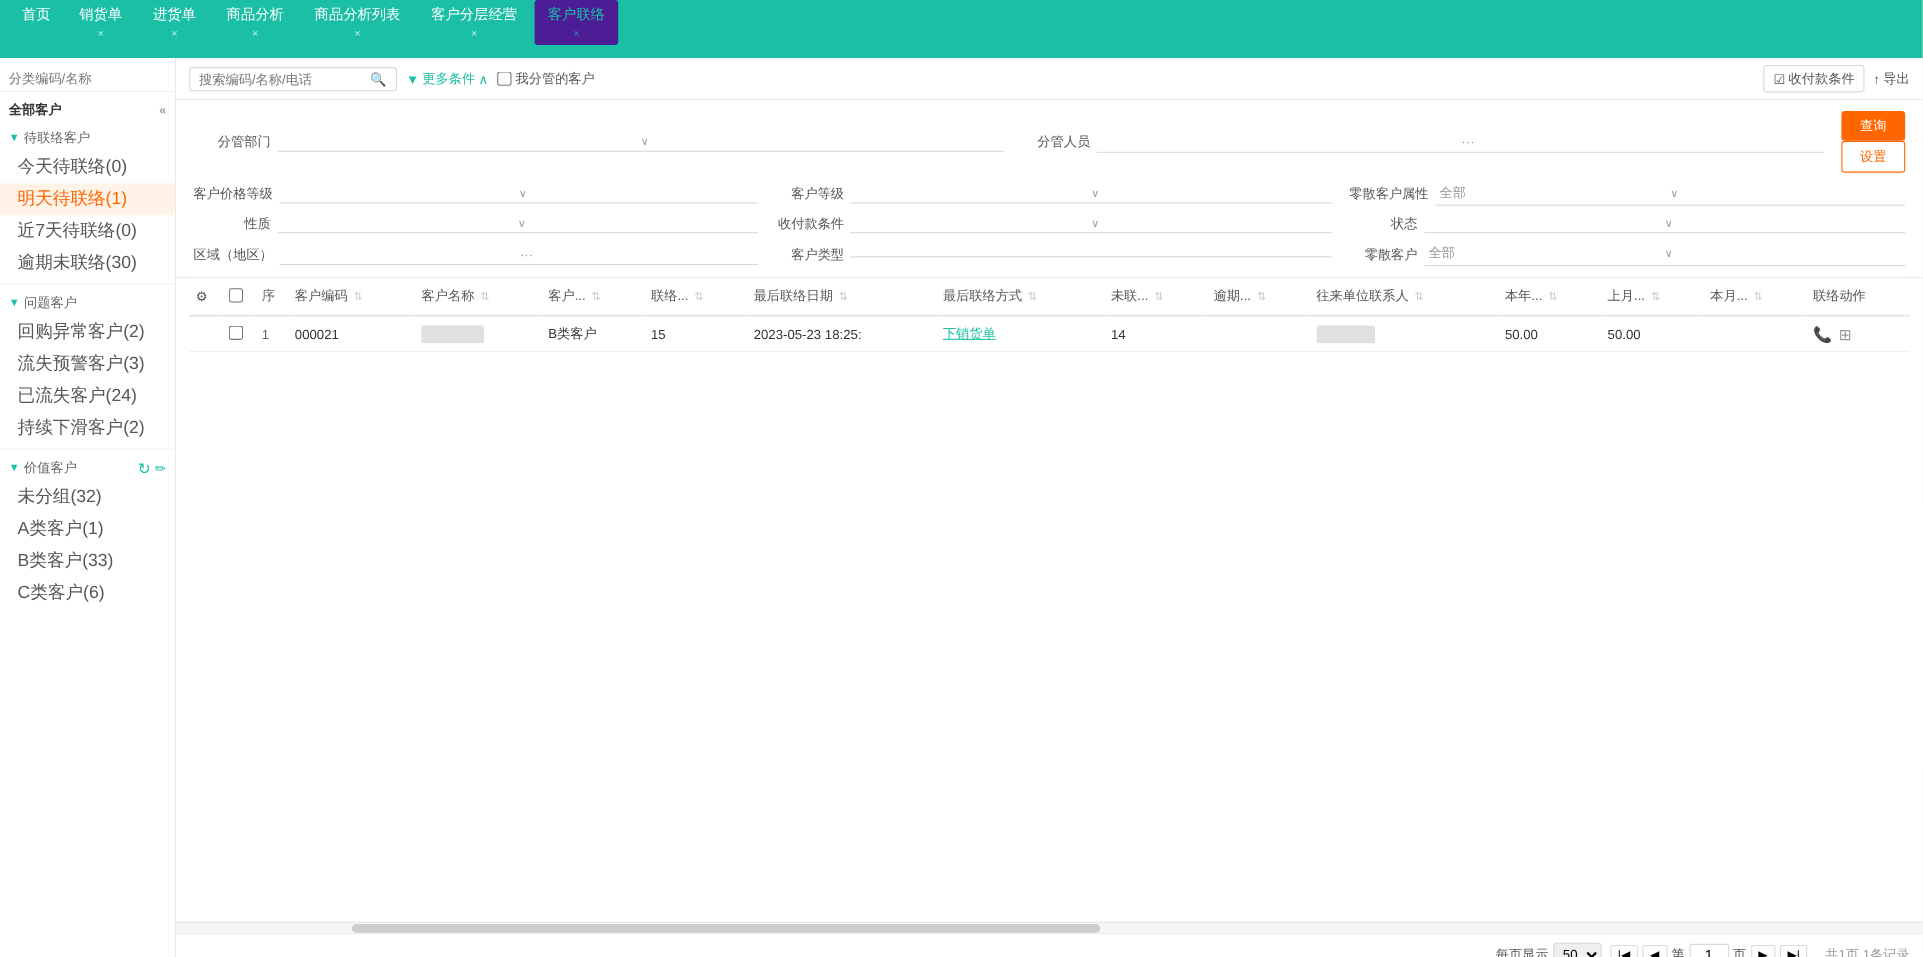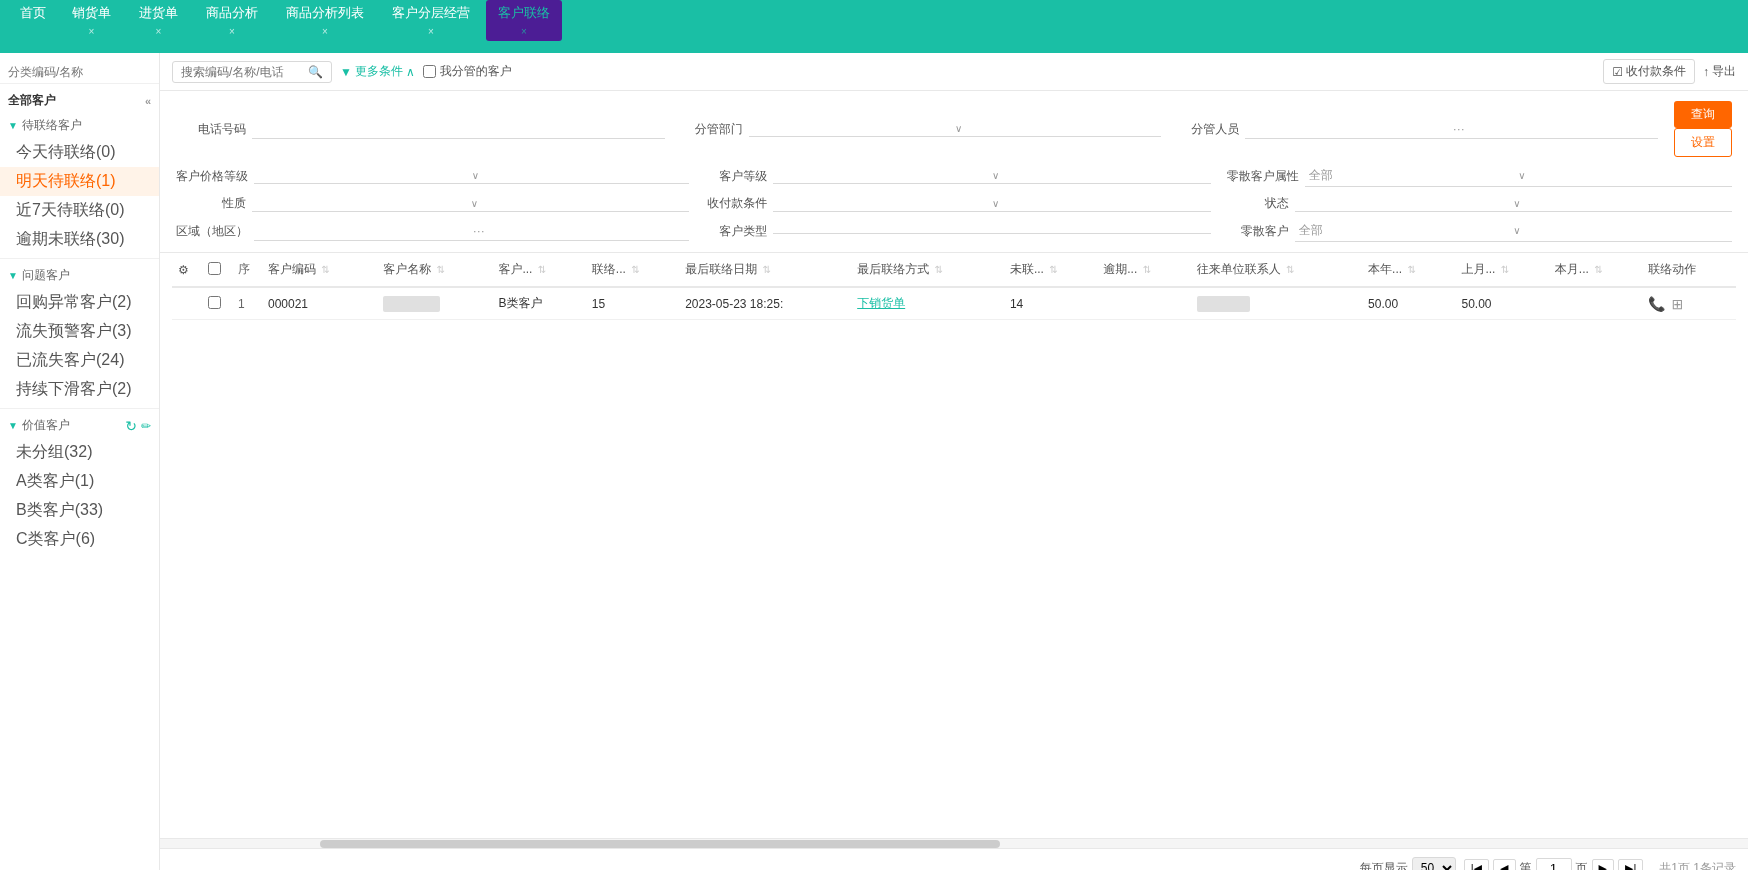--- a/index.html
+++ b/index.html
@@ -133,7 +133,7 @@
       border: 1px solid #d9d9d9;
       border-radius: 3px;
       padding: 3px 8px;
-      width: 160px;
+      width: 189px;
     }
     .filter-search input {
       border: none;

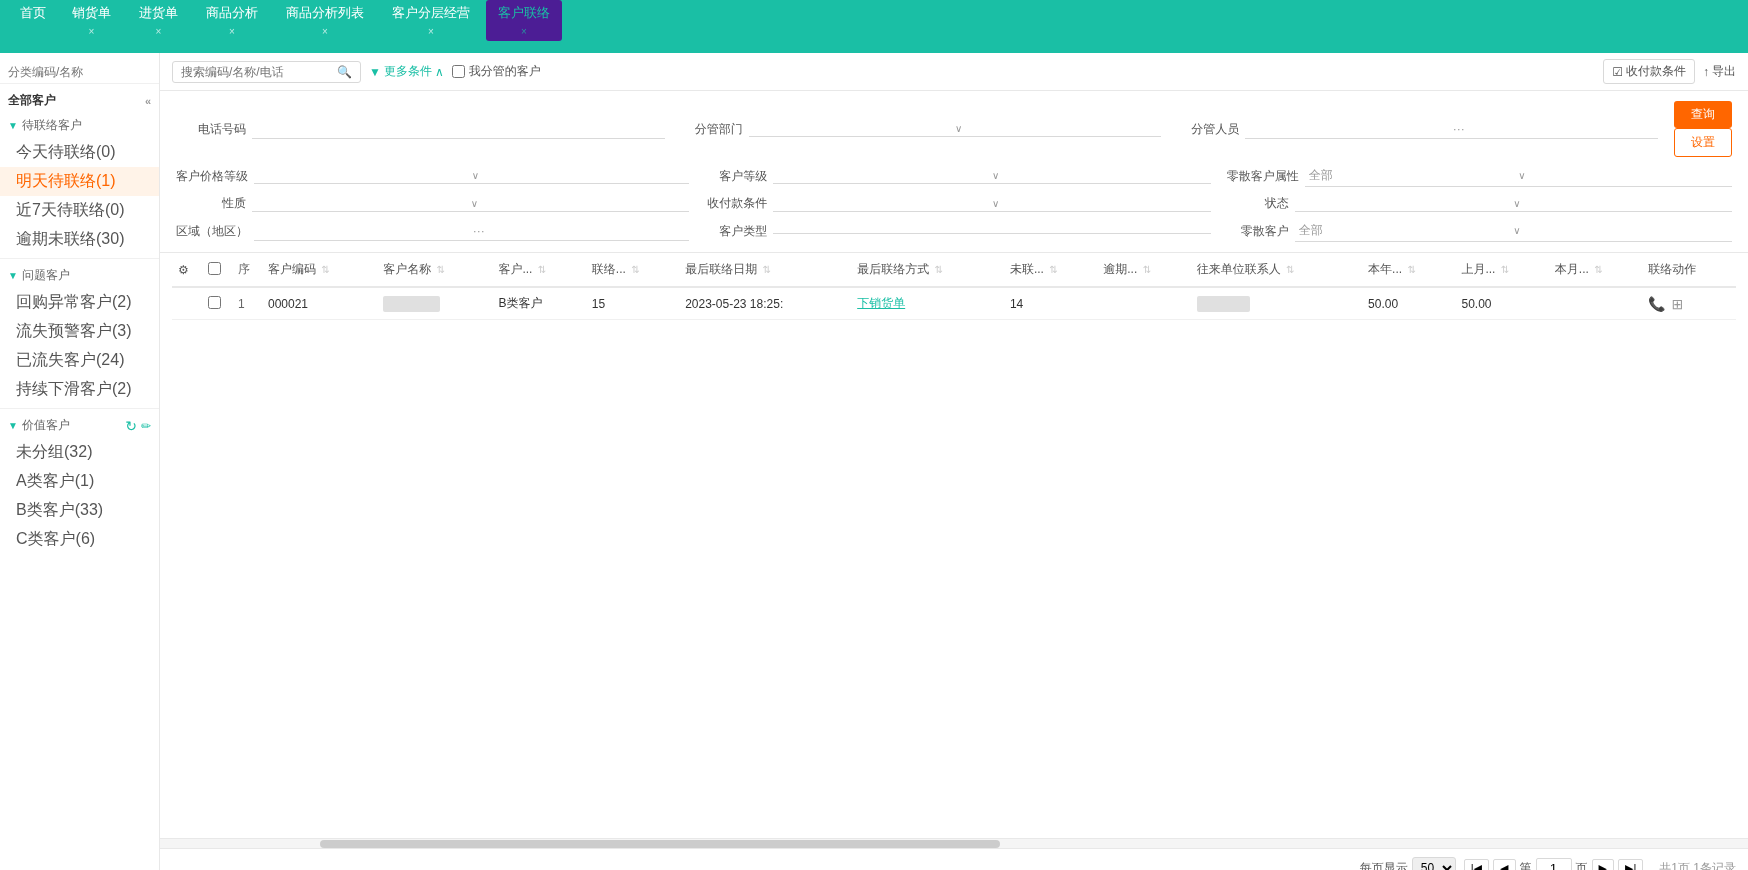--- a/index.html
+++ b/index.html
@@ -462,10 +462,6 @@
     <div class="advanced-filter">
 
       <div class="filter-row">
-        <div class="filter-field">
-          <span class="filter-label">电话号码</span>
-          <input class="filter-input" type="text" style="width: 280px;">
-        </div>
         <div class="filter-field">
           <span class="filter-label">分管部门</span>
           <div class="filter-select-wrapper" style="width:280px;">

